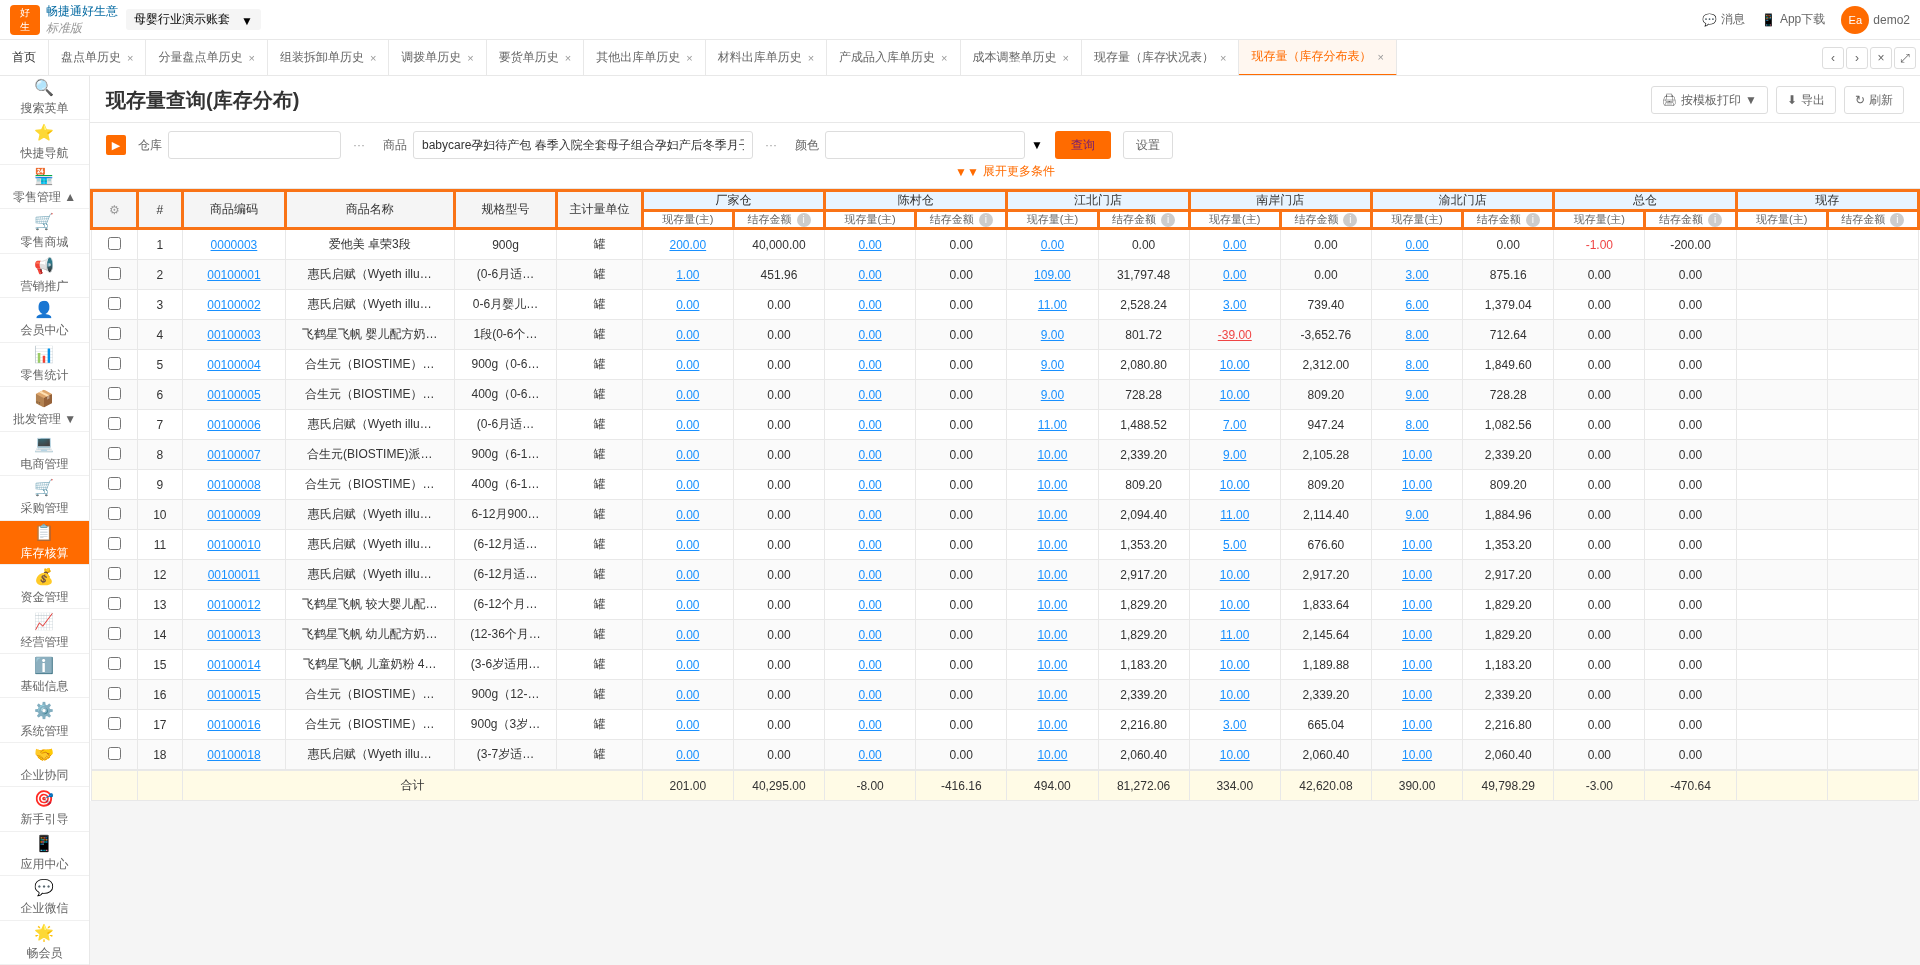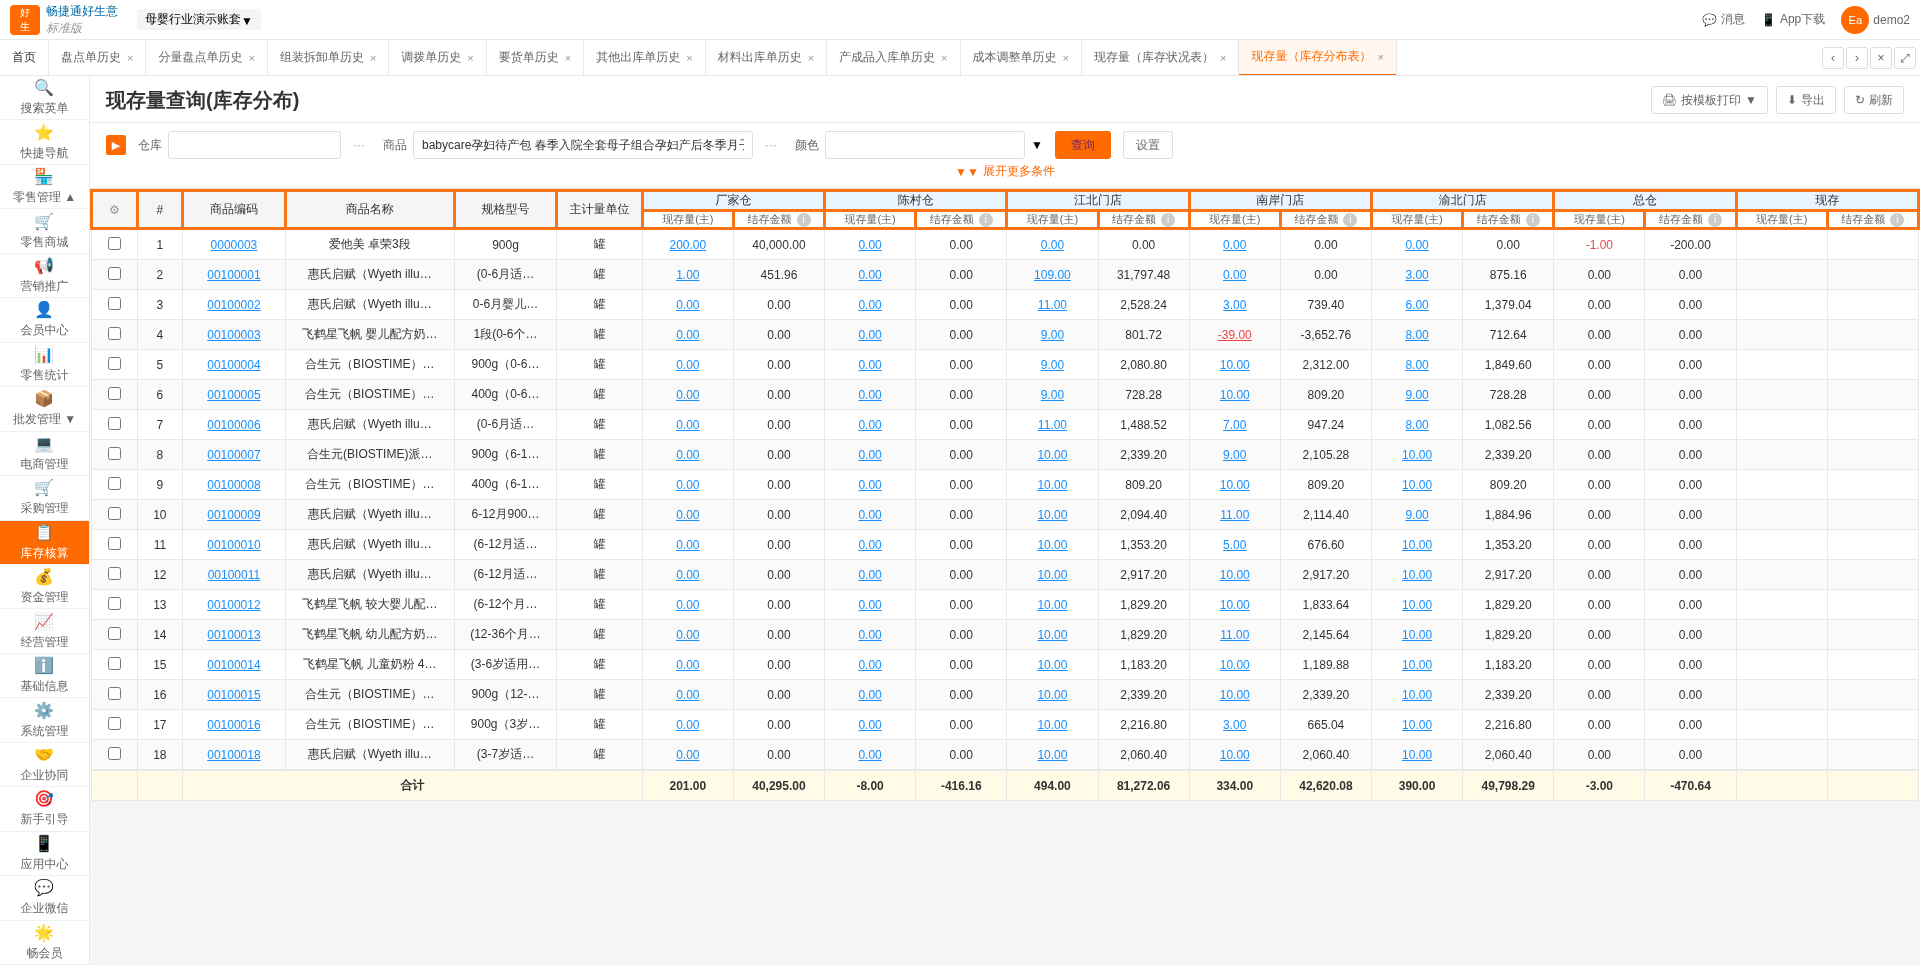--- a/index.html
+++ b/index.html
@@ -91,7 +91,7 @@
       <div class="logo-text">畅捷通好生意</div>
       <div style="font-size:12px;color:#999;font-style:italic;">标准版</div>
     </div>
-    <div style="display:flex;align-items:flex-end;gap:0;margin-left:13px;cursor:pointer;background:#f5f5f5;padding:2px 8px;border-radius:3px;">
+    <div style="display:flex;align-items:flex-end;gap:11px;margin-left:2px;cursor:pointer;background:#f5f5f5;padding:2px 8px;border-radius:3px;">
       <span>母婴行业演示账套</span>
       <span>▼</span>
     </div>

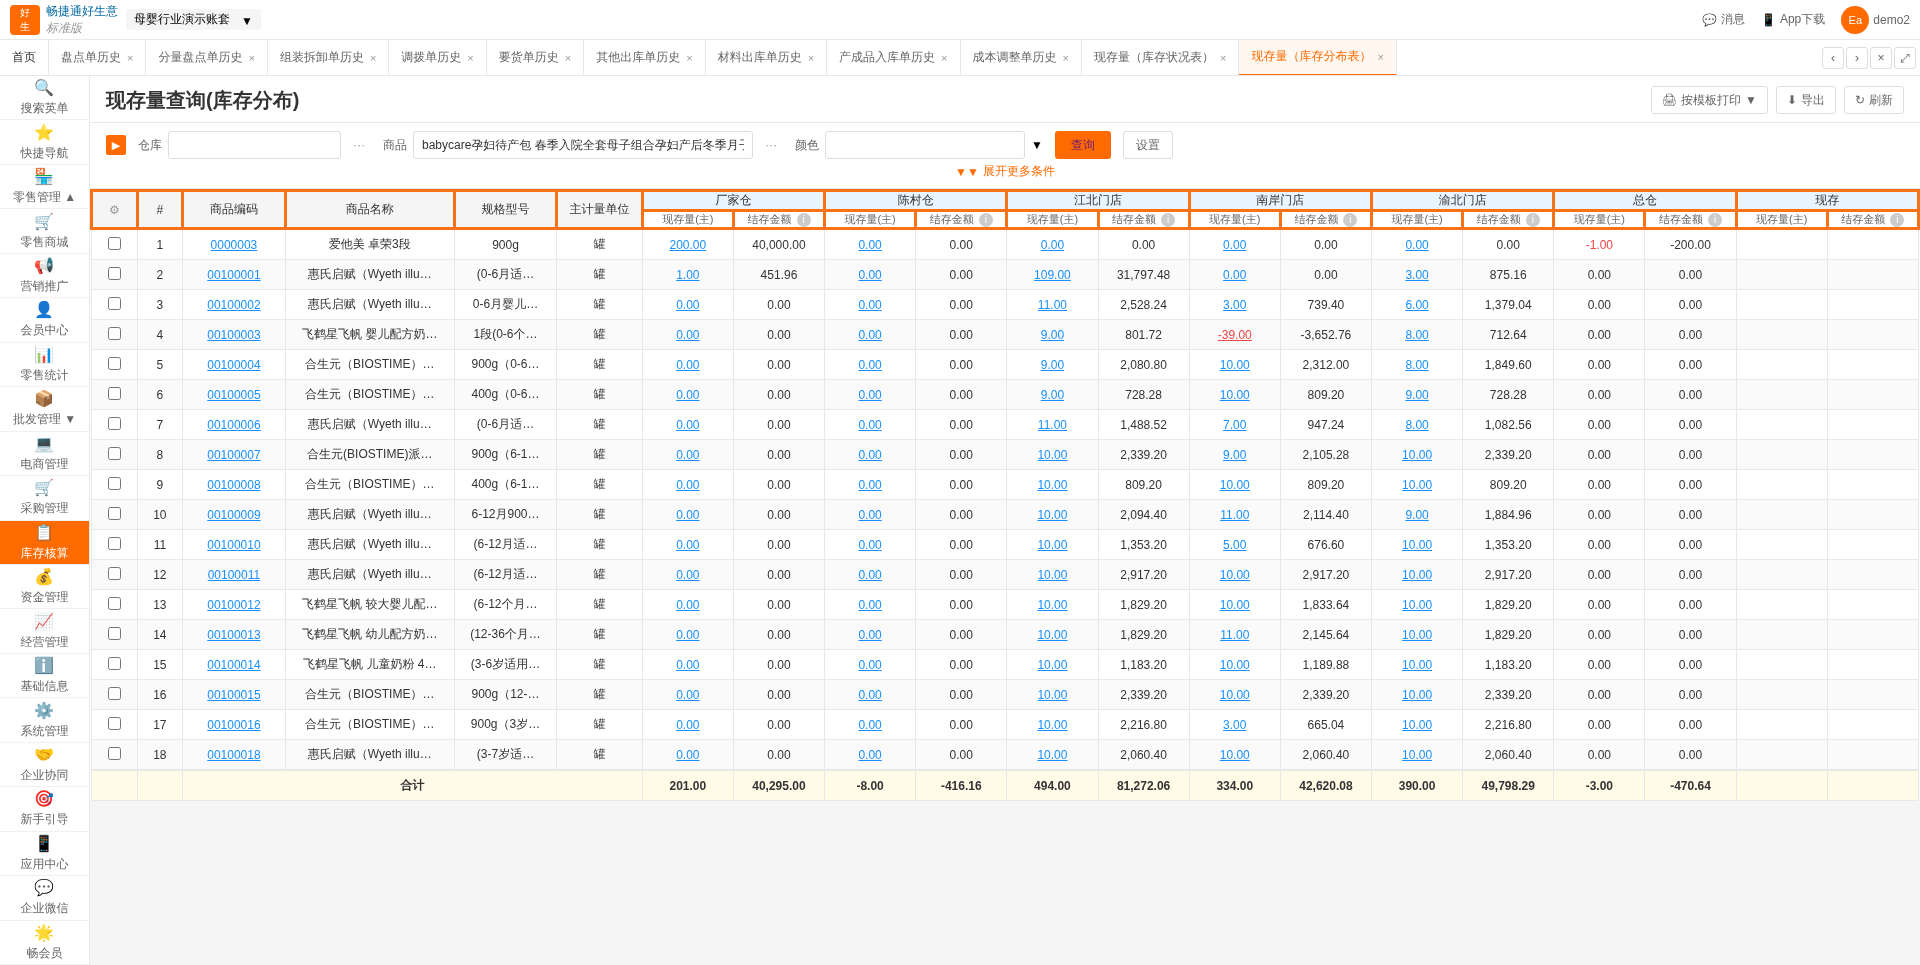--- a/index.html
+++ b/index.html
@@ -70,7 +70,7 @@
     .neg-val { color: #ef4444; }
     .group-header { background: #e8f4ff !important; font-weight: 500; text-align: center; }
     .settings-icon { color: #999; cursor: pointer; }
-    .footer-row { background: #fffbe6 !important; font-weight: 700; }
+    .footer-row { background: #fffbe6 !important; font-weight: 400; }
     .footer-row td { border-top: 2px solid #e8e8e8; }
     .th-sub-row th { background: #fff; font-weight: normal; font-size: 11px; color: #666; }
     

